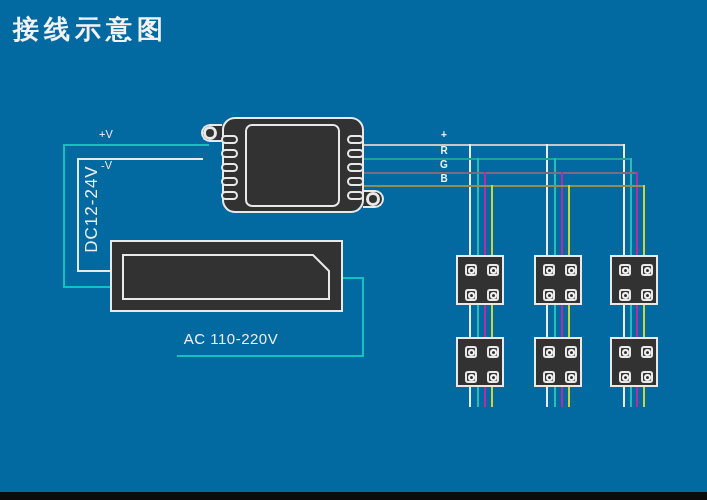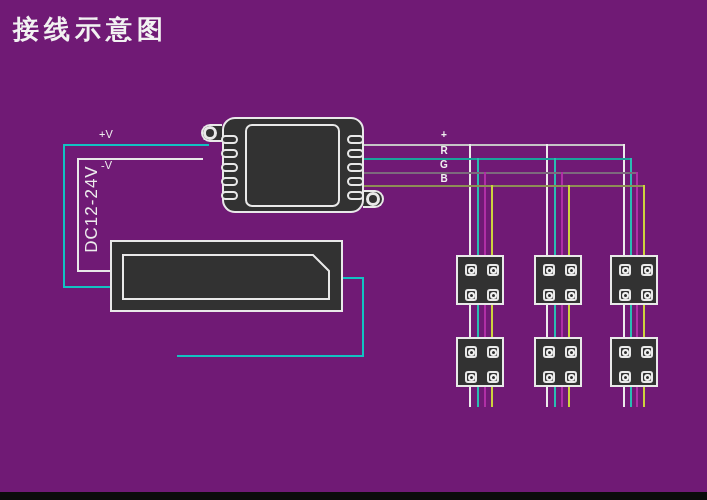--- a/index.html
+++ b/index.html
@@ -35,7 +35,7 @@
 </head>
 <body>
 
-<div id="stage" style="background: #701a75;">
+<div id="stage" style="background: #0369a1;">
 
   <div id="page-title">接线示意图</div>
 

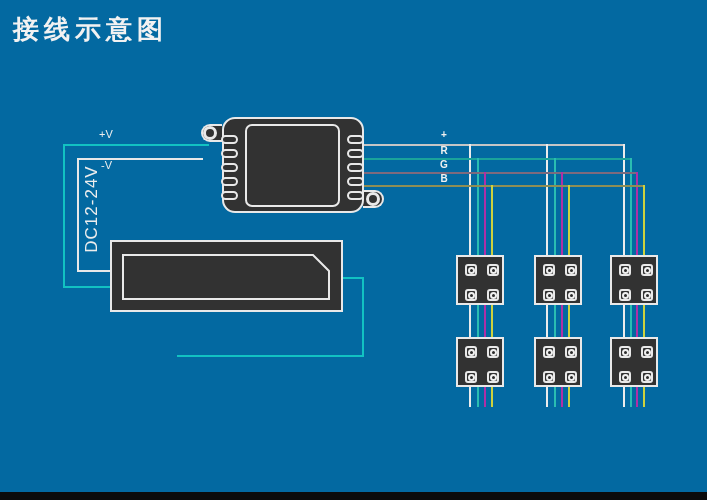--- a/index.html
+++ b/index.html
@@ -178,6 +178,7 @@
   <svg style="left:121px;top:253px;" width="212" height="49" viewBox="0 0 212 49">
     <polygon points="2,2 192,2 208,18 208,46 2,46" fill="none" stroke="#e9e9e9" stroke-width="2"></polygon>
   </svg>
+  <div class="ac-label">AC 110-220V</div>
   <div class="dc-label">DC12-24V</div>
   <div class="v-label" style="left:99px;top:128px;">+V</div>
   <div class="v-label" style="left:101px;top:159px;">-V</div>

